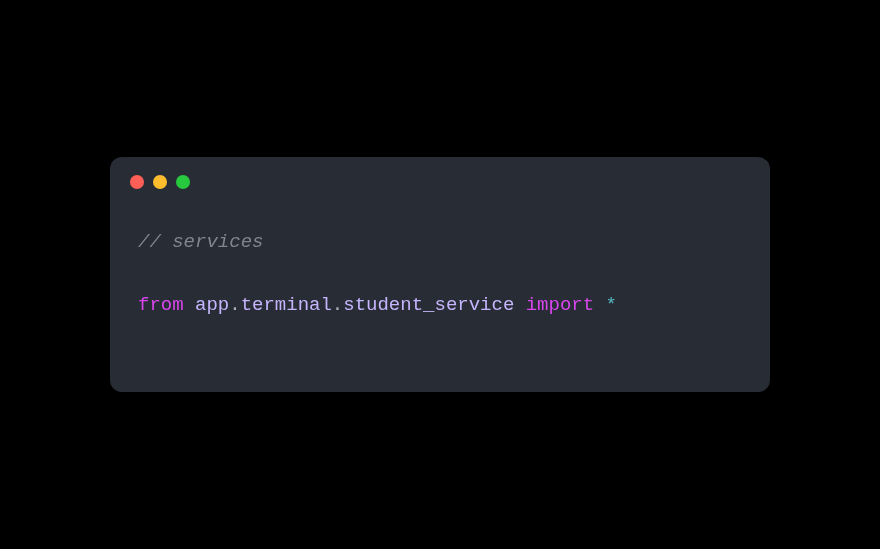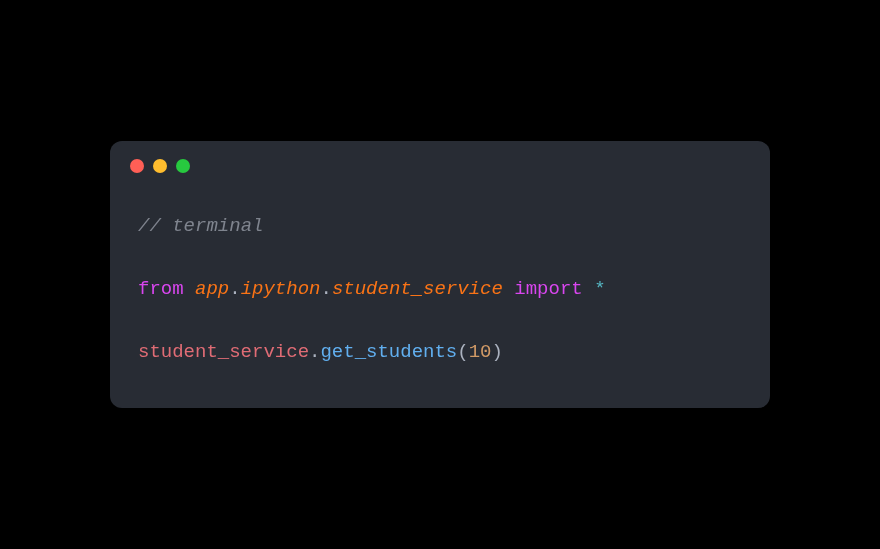--- a/index.html
+++ b/index.html
@@ -66,7 +66,7 @@
     <div class="traffic-light tl-green"></div>
   </div>
   <div class="code-area">
-    <div class="line"><span class="comment">// </span><span class="comment">terminal</span></div>
+    <div class="line"><span class="comment">// </span><span class="comment">services</span></div>
     <div class="blank"></div>
     <div class="line"><span class="keyword">from</span><span class="plain"> </span><span class="module">app</span><span class="punct">.</span><span class="module">ipython</span><span class="punct">.</span><span class="module">student_service</span><span class="plain"> </span><span class="keyword">import</span><span class="plain"> </span><span class="star">*</span></div>
     <div class="blank"></div>

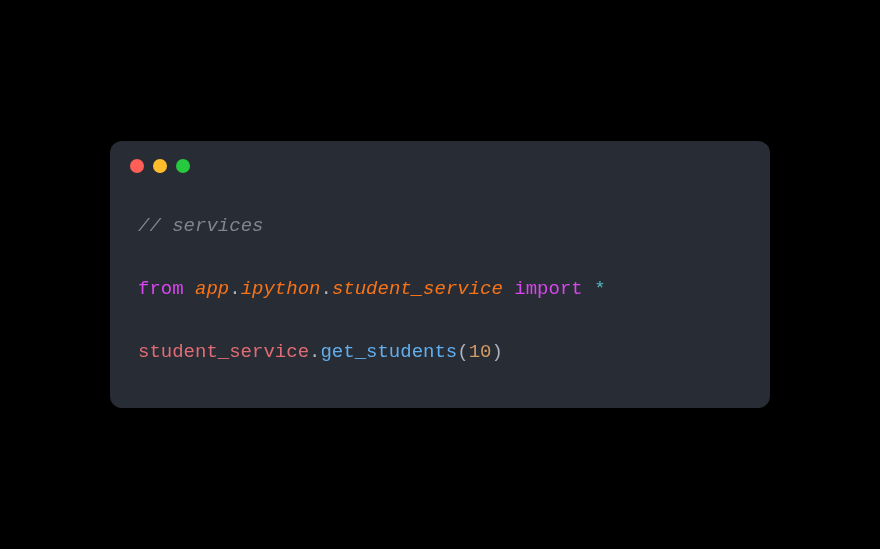--- a/index.html
+++ b/index.html
@@ -48,7 +48,7 @@
     .comment { color: #7f848e; font-style: italic; }
     .cmd { color: #e06c75; }
     .keyword { color: #d946ef; }
-    .module { color: #f97316; font-style: italic; }
+    .module { color: #c4b5fd; }
     .func { color: #61afef; }
     .num { color: #d19a66; }
     .punct { color: #abb2bf; }

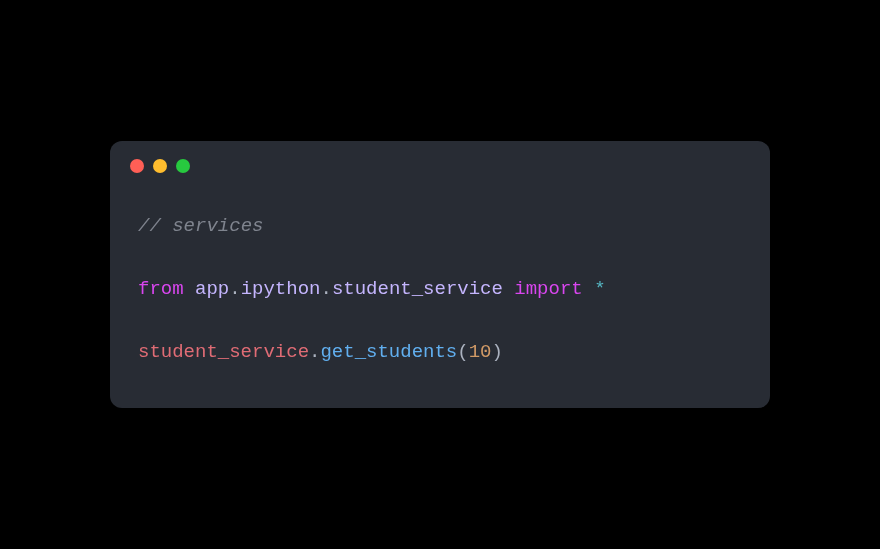--- a/index.html
+++ b/index.html
@@ -68,7 +68,7 @@
   <div class="code-area">
     <div class="line"><span class="comment">// </span><span class="comment">services</span></div>
     <div class="blank"></div>
-    <div class="line"><span class="keyword">from</span><span class="plain"> </span><span class="module">app</span><span class="punct">.</span><span class="module">ipython</span><span class="punct">.</span><span class="module">student_service</span><span class="plain"> </span><span class="keyword">import</span><span class="plain"> </span><span class="star">*</span></div>
+    <div class="line"><span class="keyword">from</span><span class="plain"> </span><span class="module">app</span><span class="punct">.</span><span class="module">terminal</span><span class="punct">.</span><span class="module">student_service</span><span class="plain"> </span><span class="keyword">import</span><span class="plain"> </span><span class="star">*</span></div>
     <div class="blank"></div>
     <div class="line"><span class="cmd">student_service</span><span class="punct">.</span><span class="func">get_students</span><span class="punct">(</span><span class="num">10</span><span class="punct">)</span></div>
   </div>

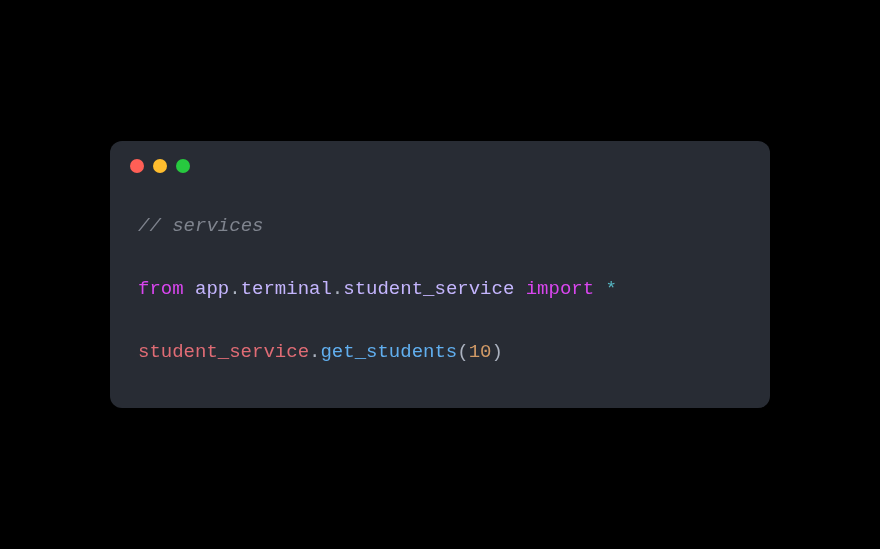--- a/index.html
+++ b/index.html
@@ -70,7 +70,6 @@
     <div class="blank"></div>
     <div class="line"><span class="keyword">from</span><span class="plain"> </span><span class="module">app</span><span class="punct">.</span><span class="module">terminal</span><span class="punct">.</span><span class="module">student_service</span><span class="plain"> </span><span class="keyword">import</span><span class="plain"> </span><span class="star">*</span></div>
     <div class="blank"></div>
-    <div class="line"><span class="cmd">student_service</span><span class="punct">.</span><span class="func">get_students</span><span class="punct">(</span><span class="num">10</span><span class="punct">)</span></div>
   </div>
 </div>
 

